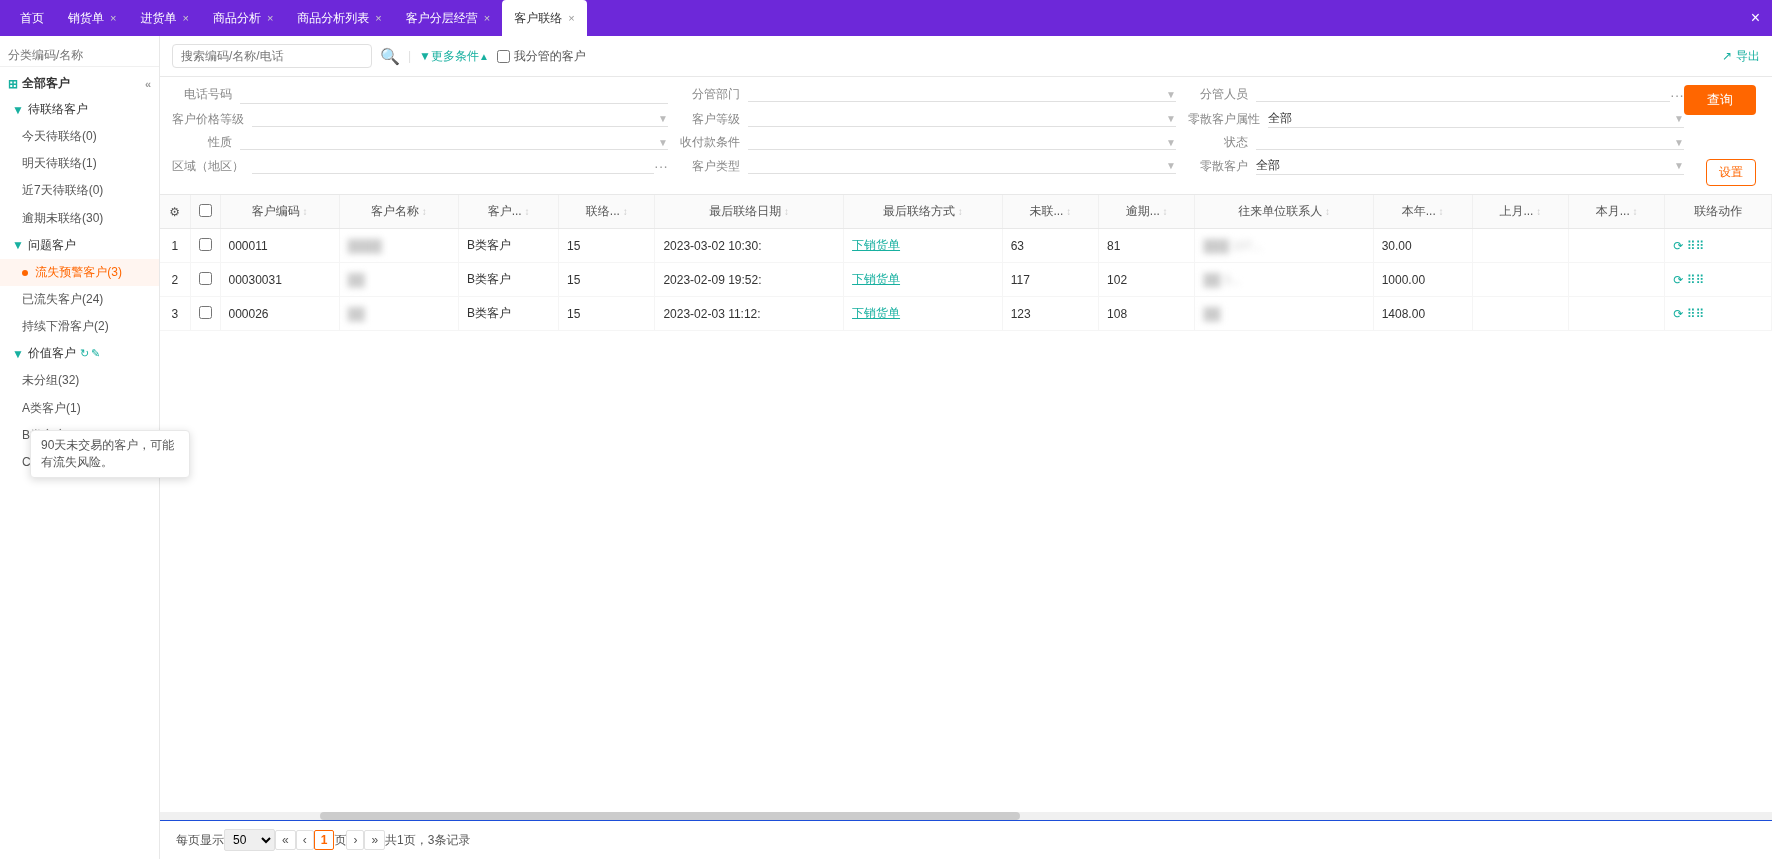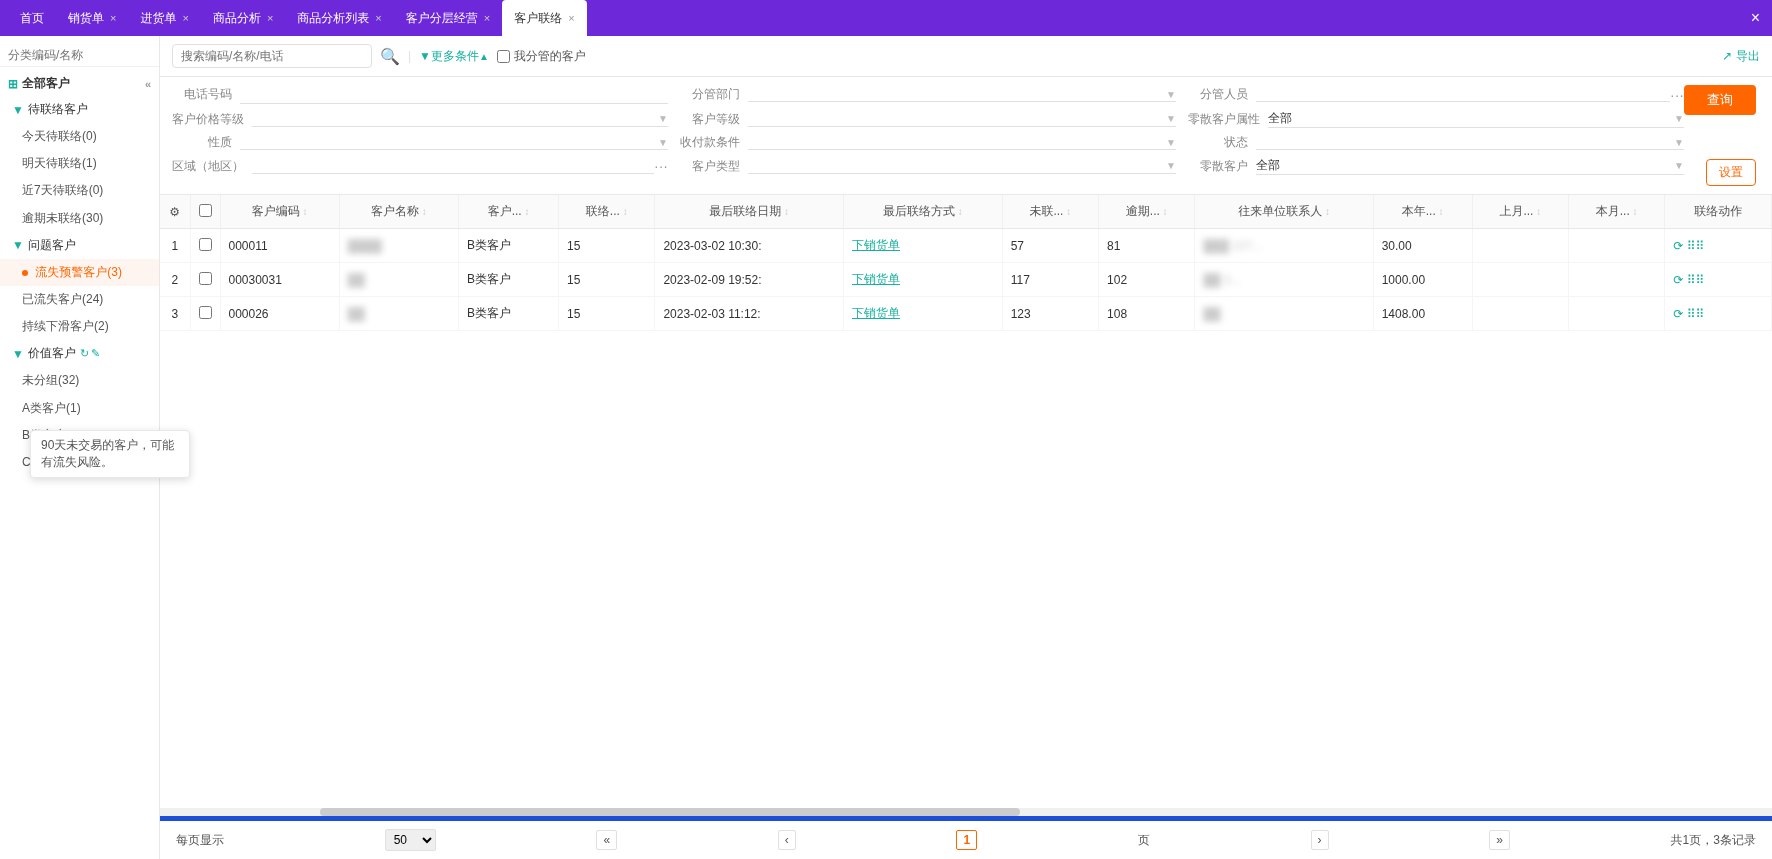--- a/index.html
+++ b/index.html
@@ -624,7 +624,7 @@
     <td>15</td>
     <td>2023-03-02 10:30:</td>
     <td><span class="link-text">下销货单</span></td>
-    <td>57</td>
+    <td>63</td>
     <td>81</td>
     <td><span class="blurred">███ 107...</span></td>
     <td>30.00</td>

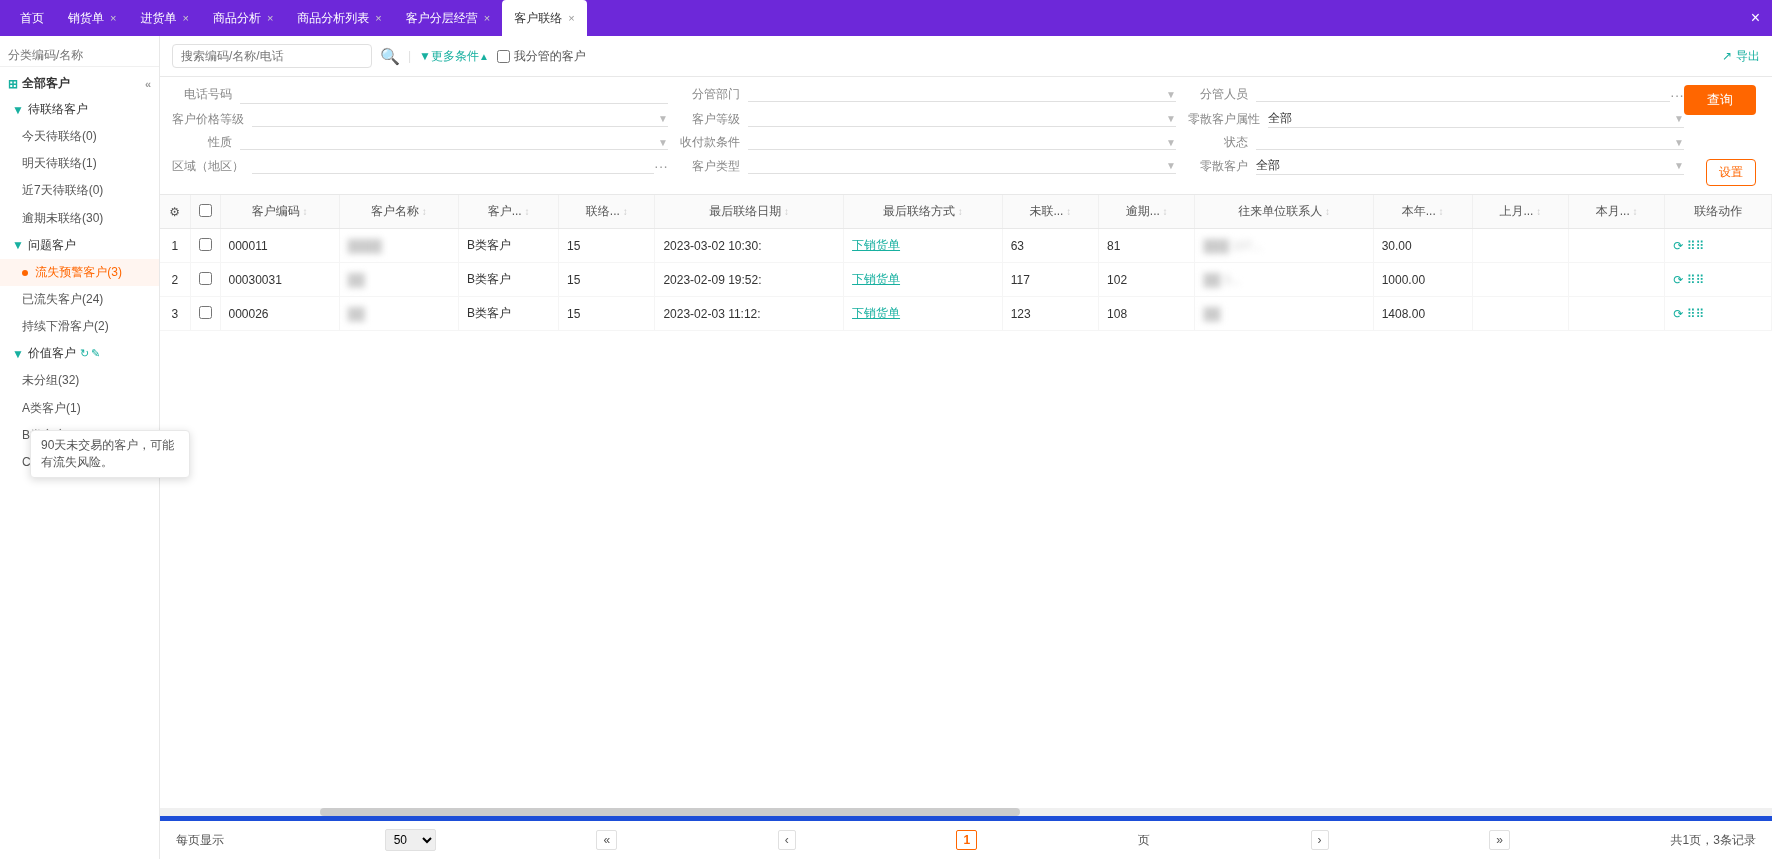--- a/index.html
+++ b/index.html
@@ -317,11 +317,11 @@
     .pagination {
       display: flex;
       align-items: center;
-      justify-content: space-between;
+      justify-content: flex-start;
       padding: 8px 16px;
       background: #fff;
-      border-top: 5px solid #1d4ed8;
-      gap: 8px;
+      border-top: 1px solid #1d4ed8;
+      gap: 0;
       font-size: 12px;
       color: #555;
     }

